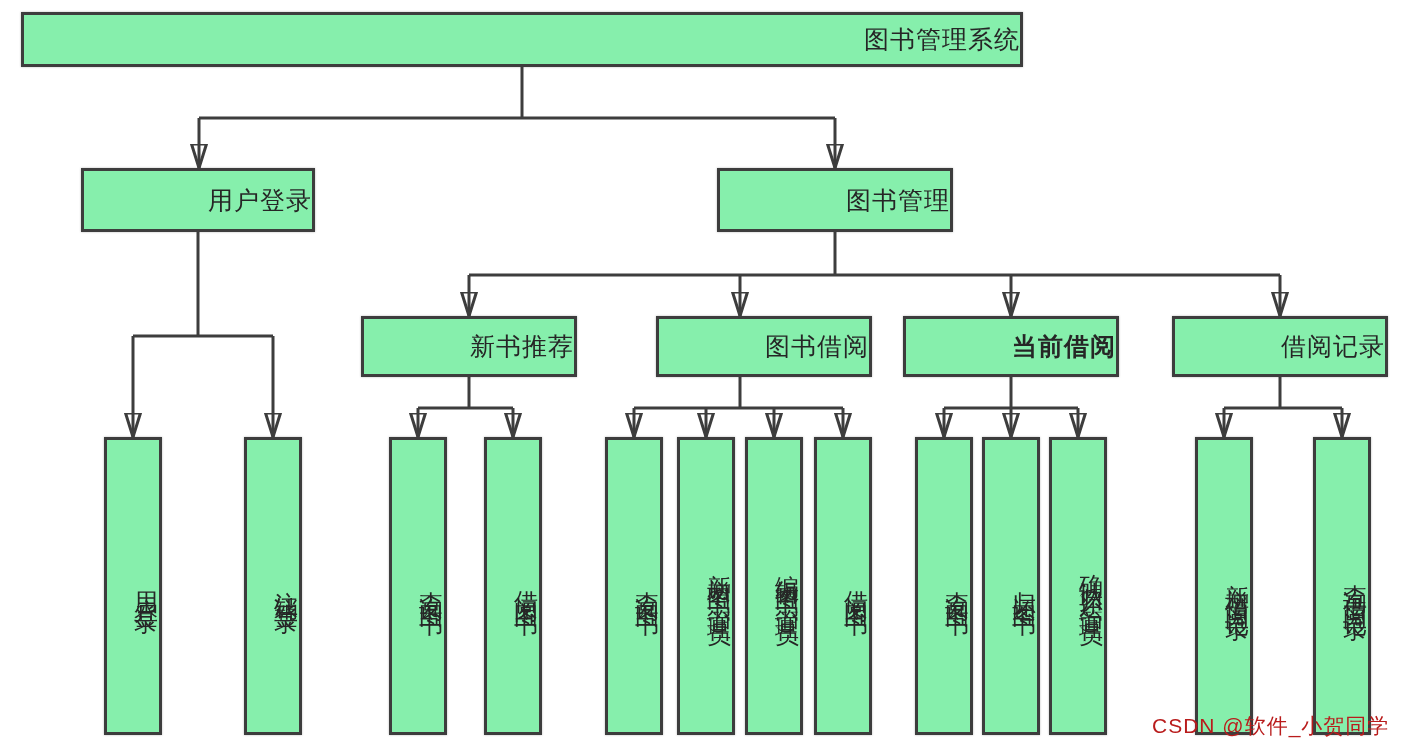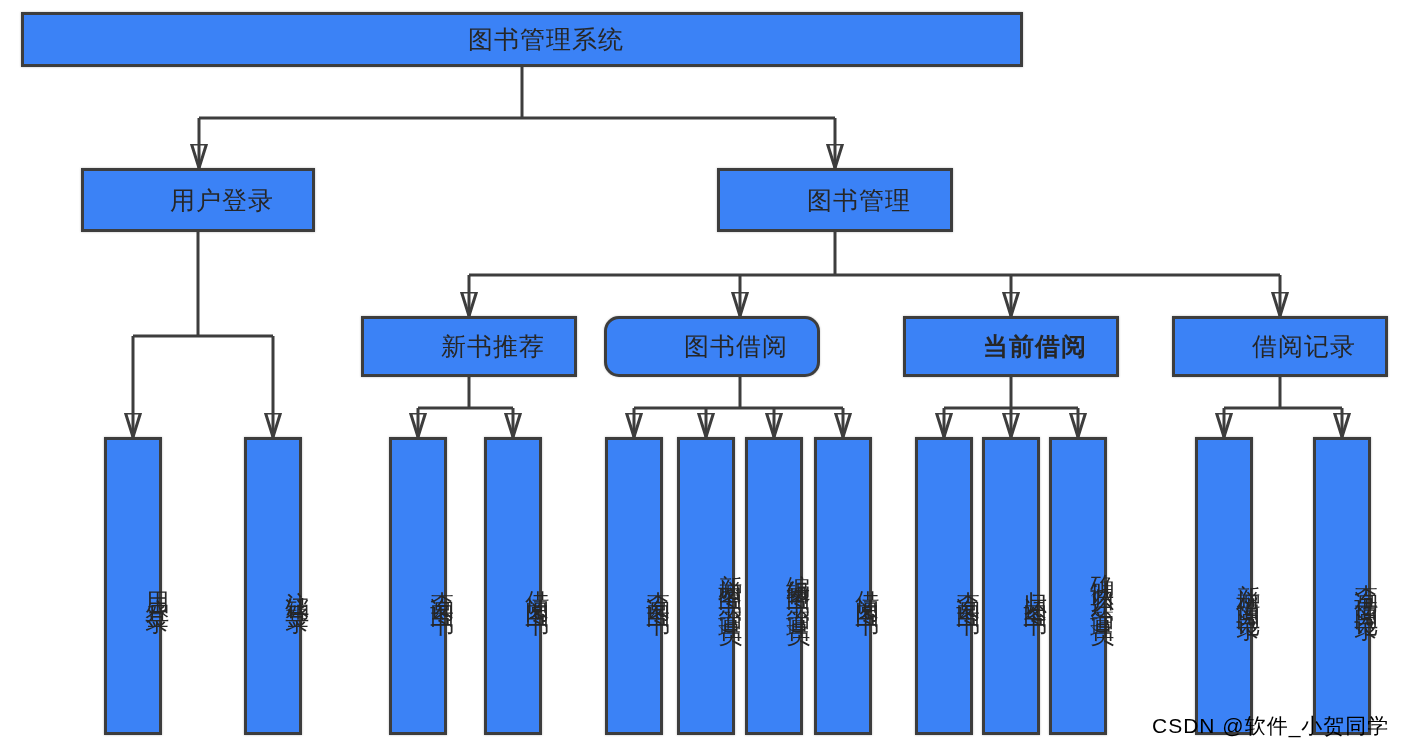--- a/index.html
+++ b/index.html
@@ -22,10 +22,10 @@
     position:absolute;
     box-sizing:border-box;
     border:3px solid var(--line);
-    background:#3b82f6;
+    background:#86efac;
     display:flex;
     align-items:center;
-    justify-content:center;
+    justify-content:flex-end;
     box-shadow:0 0 2px rgba(60,60,60,.35);
     padding-left:48px;
   }

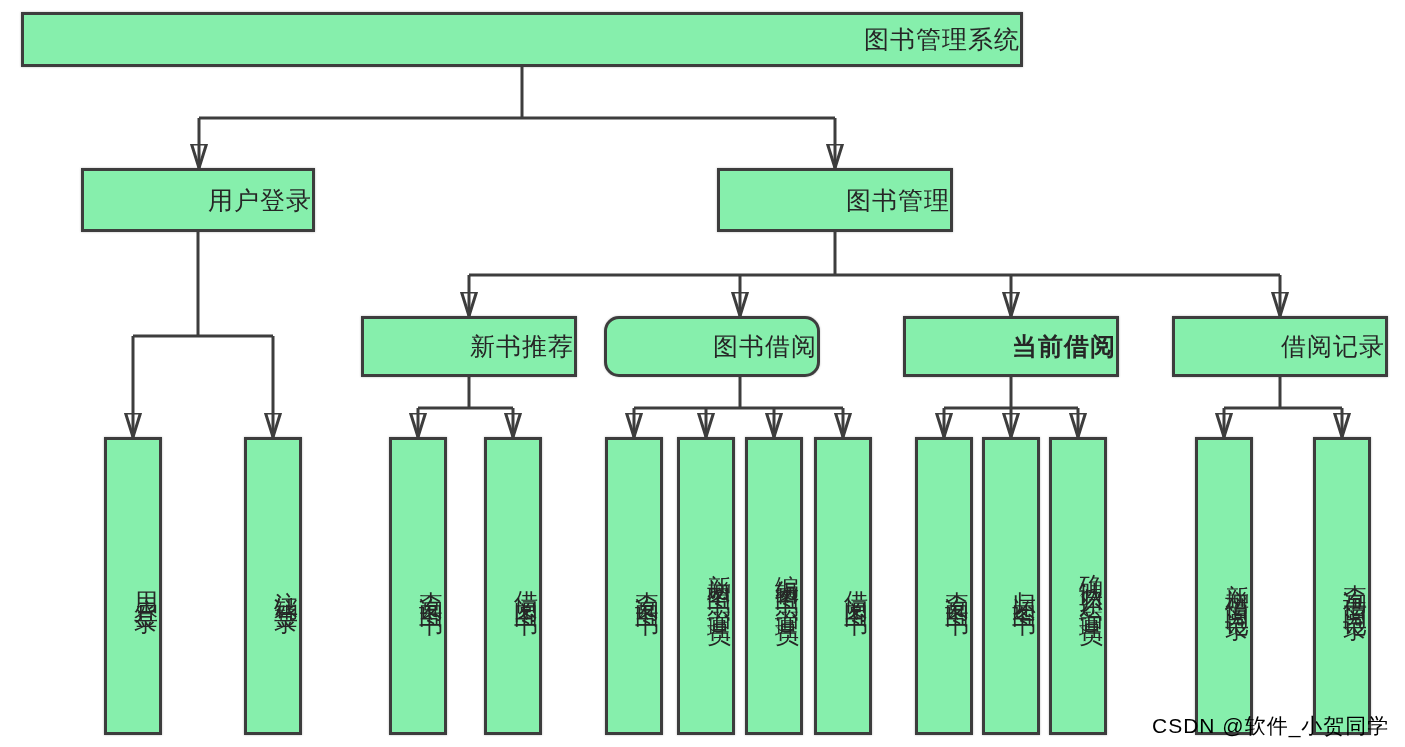--- a/index.html
+++ b/index.html
@@ -35,7 +35,7 @@
   .l2b{left:717px;top:168px;width:236px;height:64px;}
   .l3{top:316px;width:216px;height:61px;}
   .l3a{left:361px;}
-  .l3b{left:604px;border-radius:15px;}
+  .l3b{left:656px;}
   .l3c{left:903px;font-weight:bold;}
   .l3d{left:1172px;}
   .leaf{top:437px;width:58px;height:298px;}

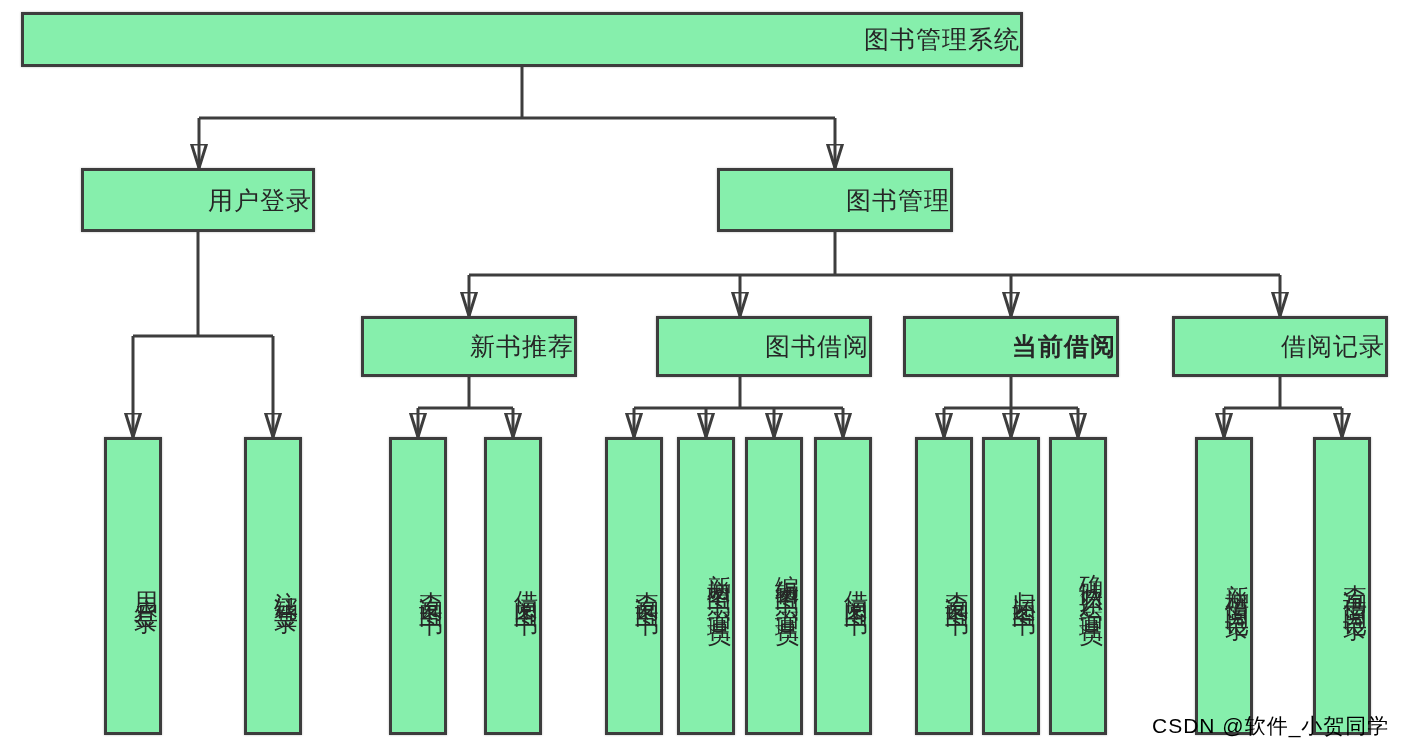--- a/index.html
+++ b/index.html
@@ -56,7 +56,7 @@
     position:absolute;
     left:1152px;top:712px;
     font-size:21px;
-    color:#000000;
+    color:#b91c1c;
     letter-spacing:1px;
     white-space:nowrap;
     z-index:5;

